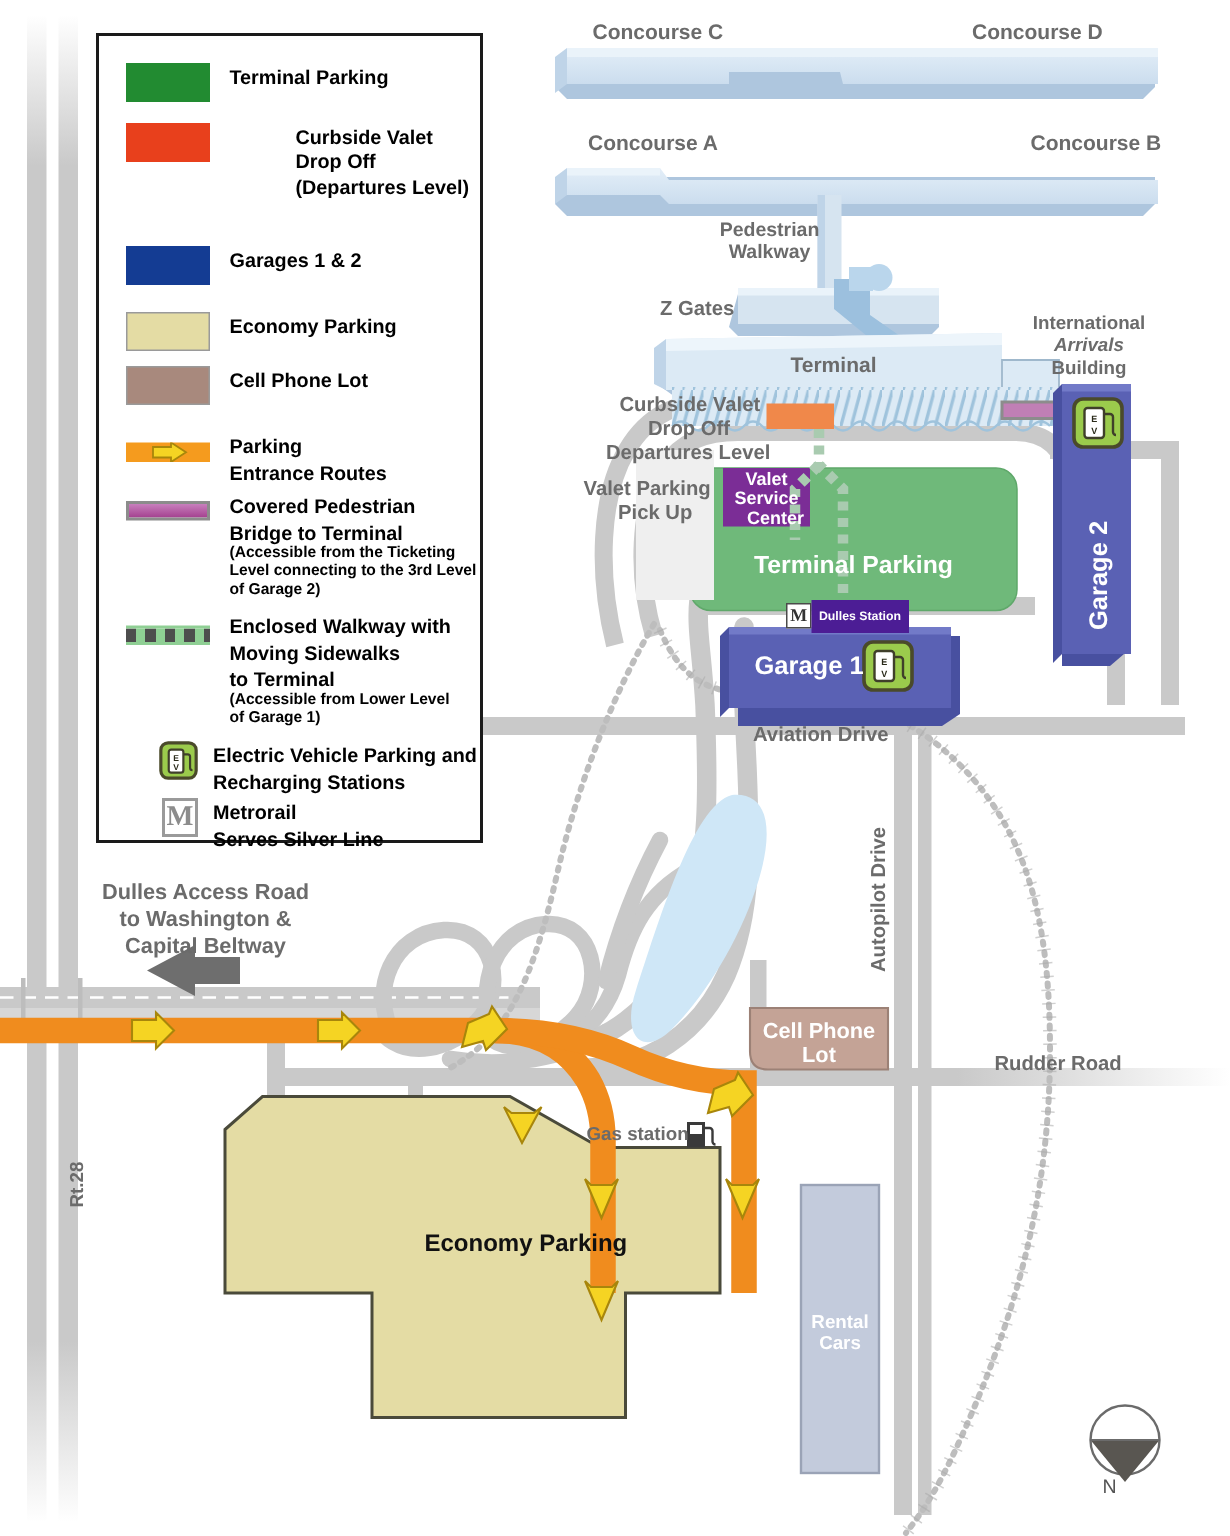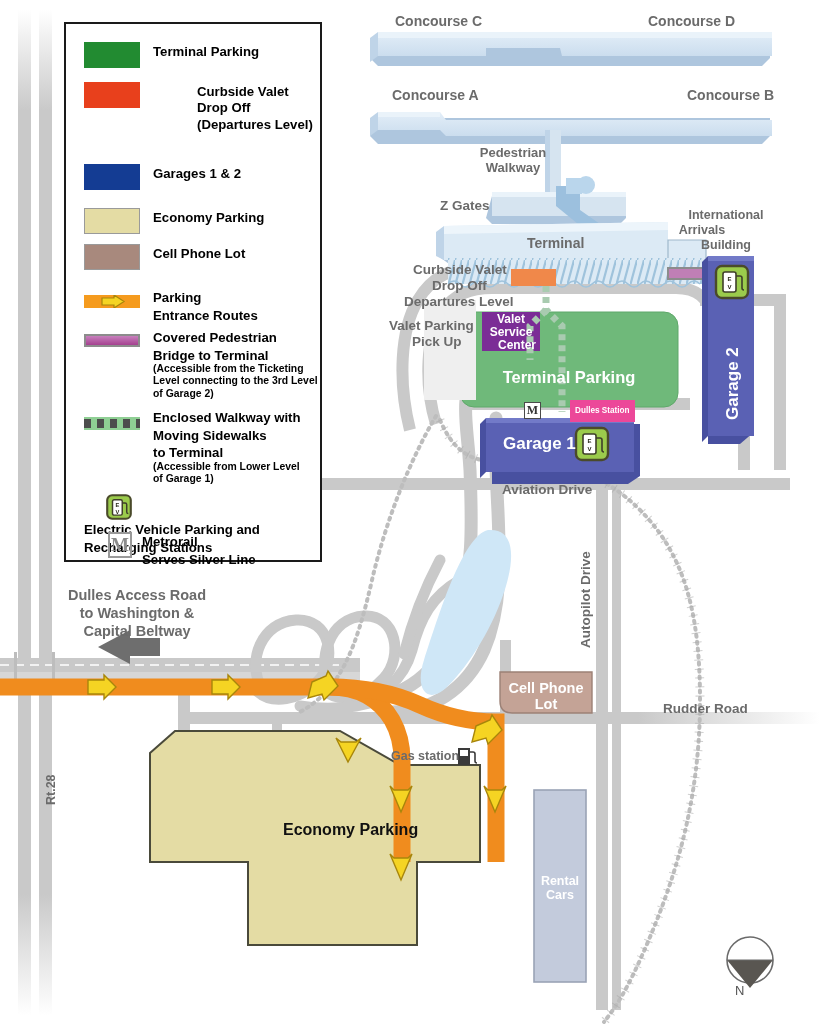--- a/index.html
+++ b/index.html
@@ -381,7 +381,7 @@
   <div class="mlabel" style="left:527px;top:236px;font-size:14px;">Terminal</div>
 
   <div class="mlabel ctr" style="left:676px;top:208px;width:100px;font-size:12.5px;">International</div>
-  <div class="mlabel ctr" style="left:652px;top:223px;width:100px;font-size:12.5px;">Arrivals</div>
+  <div class="mlabel ctr" style="left:676px;top:223px;width:100px;font-size:12.5px;font-style:italic;">Arrivals</div>
   <div class="mlabel ctr" style="left:676px;top:238px;width:100px;font-size:12.5px;">Building</div>
 
   <div class="mlabel" style="left:413px;top:262px;font-size:13.5px;">Curbside Valet</div>

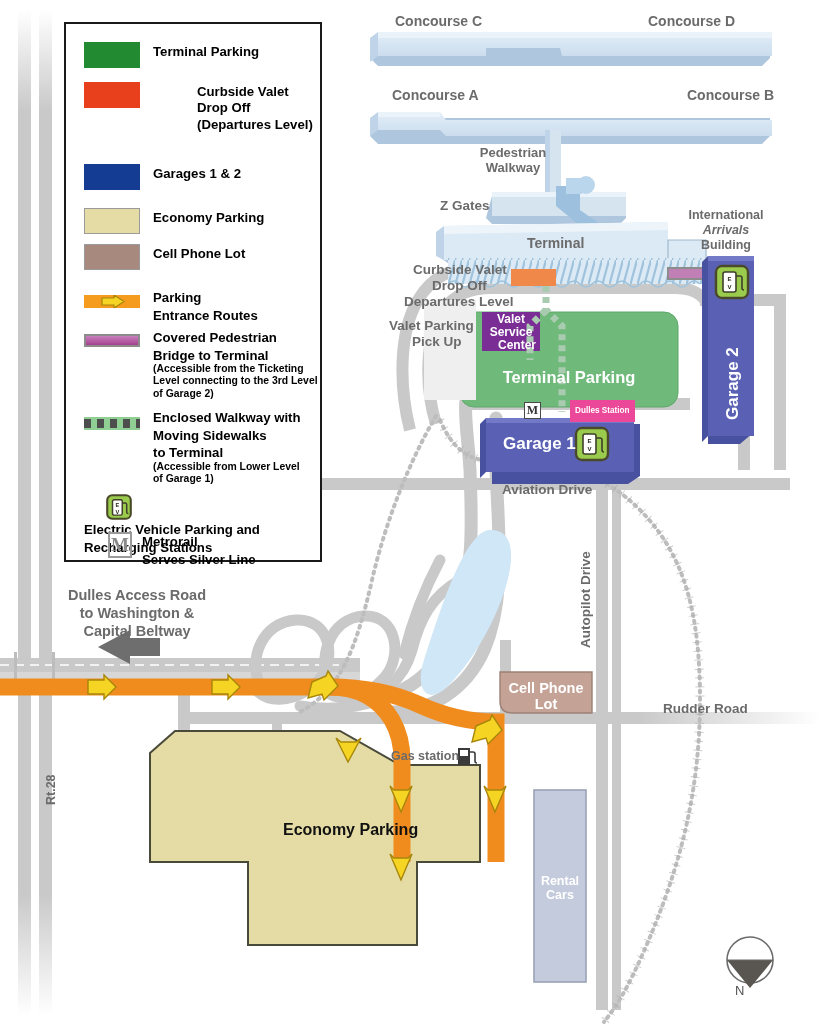--- a/index.html
+++ b/index.html
@@ -42,8 +42,8 @@
   .dulles-chip .mbox{width:15px;height:15px;background:#fff;border:1.6px solid #4a4a4a;
       display:flex;align-items:center;justify-content:center;font-size:12px;font-weight:bold;
       color:#333;font-family:"Liberation Serif",serif;}
-  .dulles-chip .dtxt{background:#ec4899;color:#fff;font-size:8.2px;font-weight:bold;
-      padding:1.5px 5px 2px 5px;height:22px;box-sizing:border-box;display:flex;align-items:center;margin-left:29px;}
+  .dulles-chip .dtxt{background:#4c1d95;color:#fff;font-size:8.2px;font-weight:bold;
+      padding:1.5px 5px 2px 5px;height:22px;box-sizing:border-box;display:flex;align-items:center;}
 </style>
 </head>
 <body>

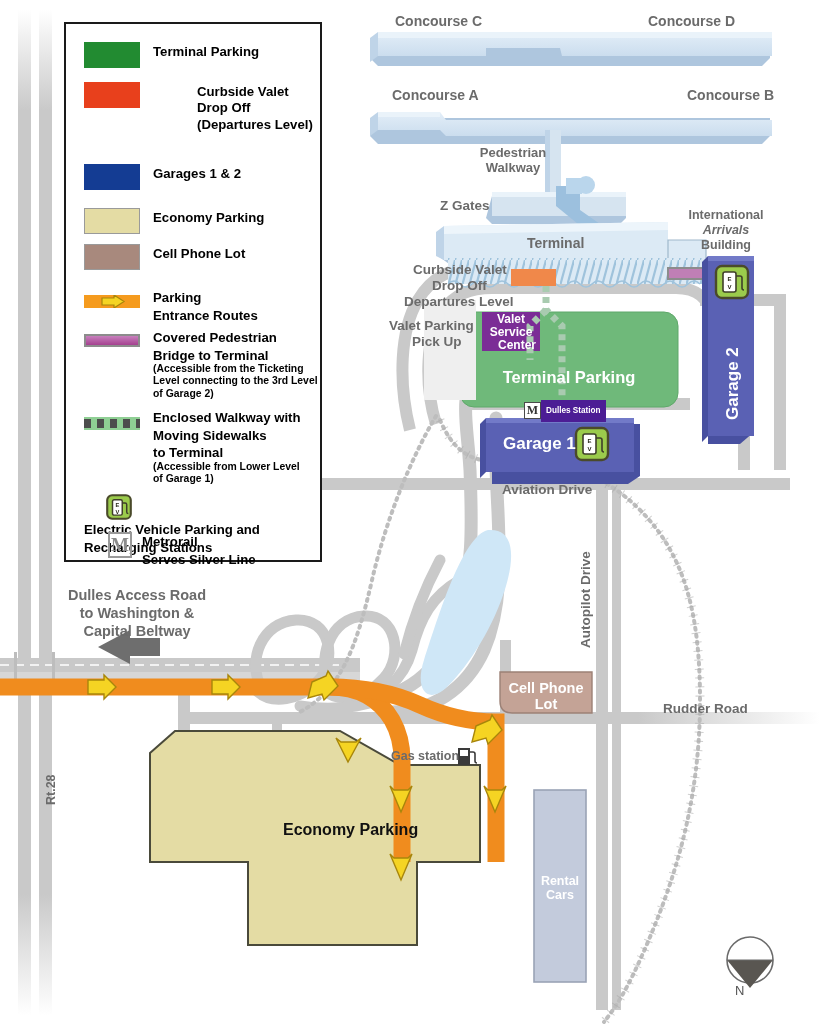--- a/index.html
+++ b/index.html
@@ -343,7 +343,7 @@
       </div>
     </div>
 
-    <div class="lg-row" style="left:18px;top:470px;flex-direction:column;">
+    <div class="lg-row" style="left:18px;top:470px;">
       <div class="sw-ev">
         <svg width="26" height="26" viewBox="0 0 32 32" style="display:block;">
           <rect x="1.5" y="1.5" width="29" height="29" rx="6" fill="#9BCB4C" stroke="#4A4A2A" stroke-width="2.6"></rect>

